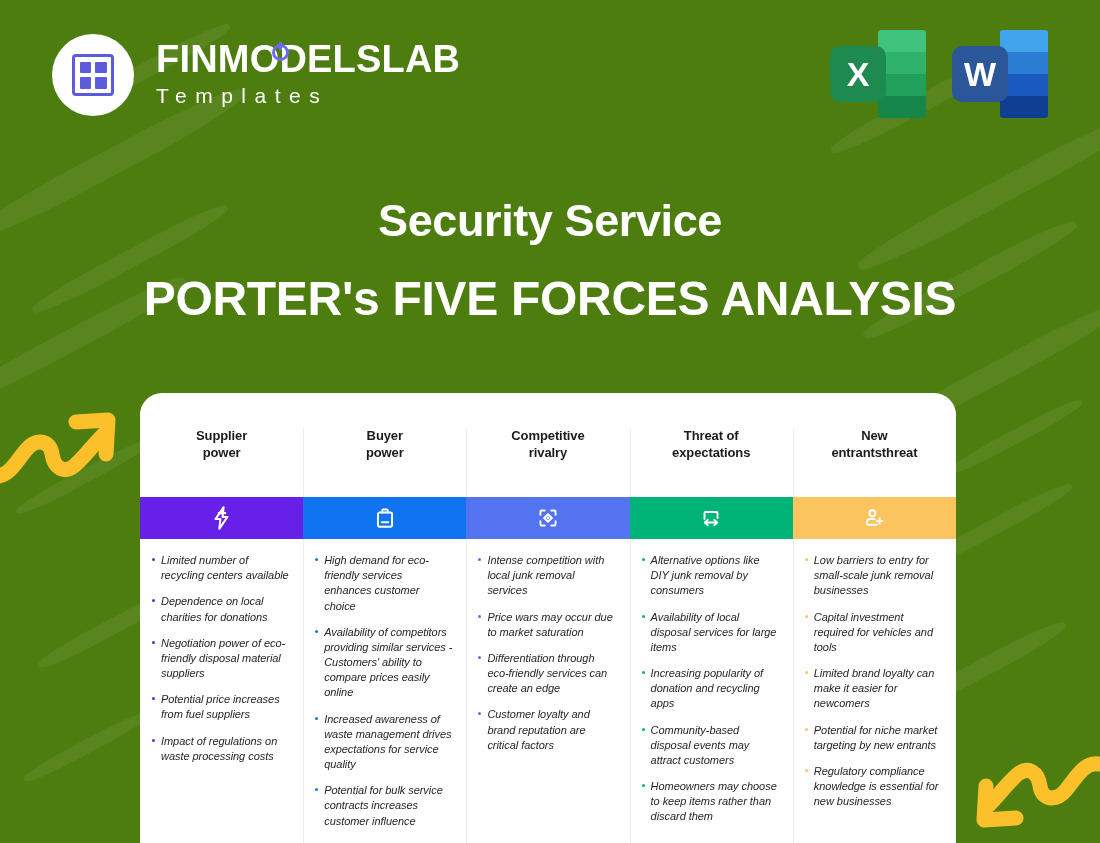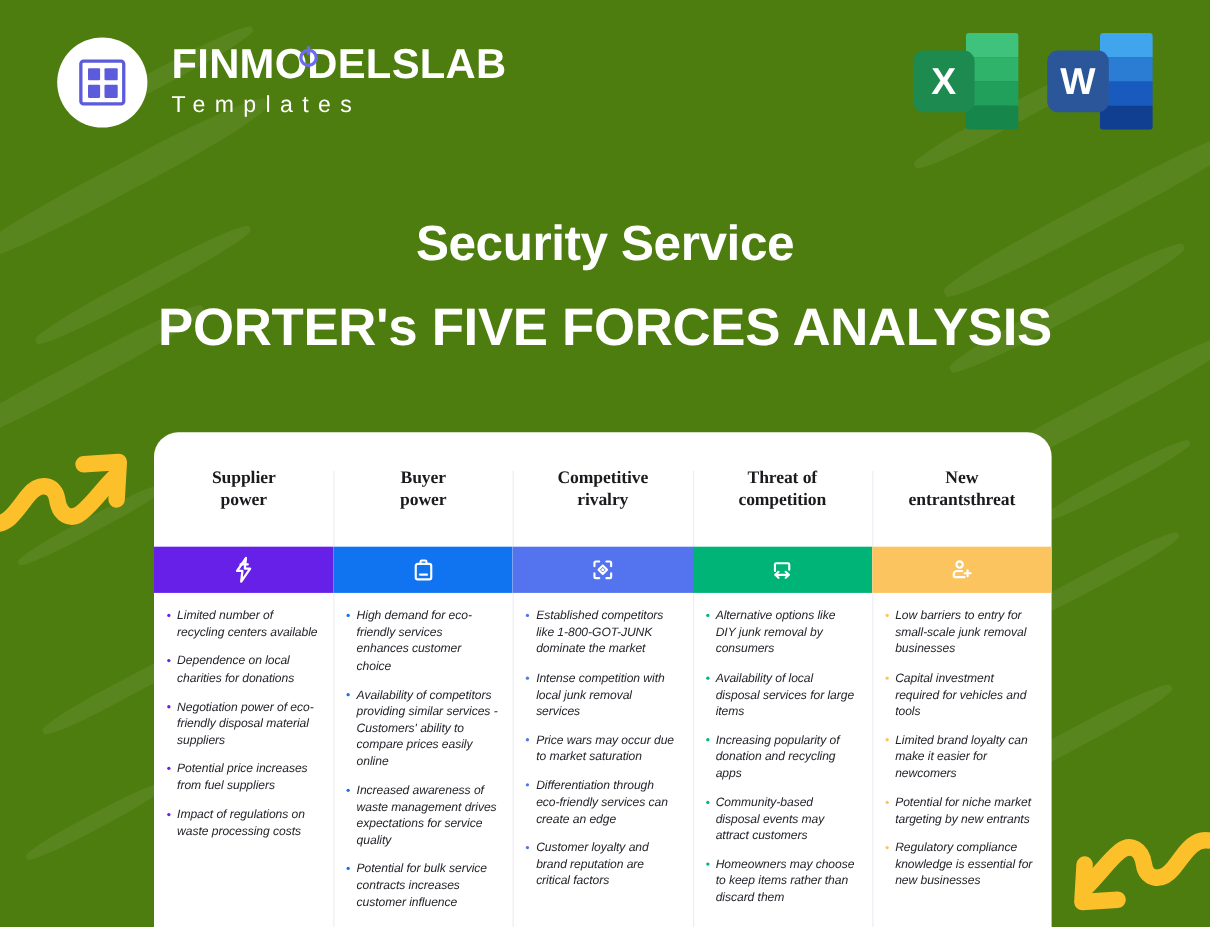--- a/index.html
+++ b/index.html
@@ -169,8 +169,8 @@
     text-align: center; padding: 0 6px;
   }
   .col-head span {
-    font-size: 16px; font-weight: 700; color: #1b1b1f;
-    line-height: 1.28; letter-spacing: -0.1px; font-family: Liberation Serif, serif;
+    font-size: 13px; font-weight: 700; color: #1b1b1f;
+    line-height: 1.28; letter-spacing: -0.1px;
   }
   .col-band {
     position: relative;

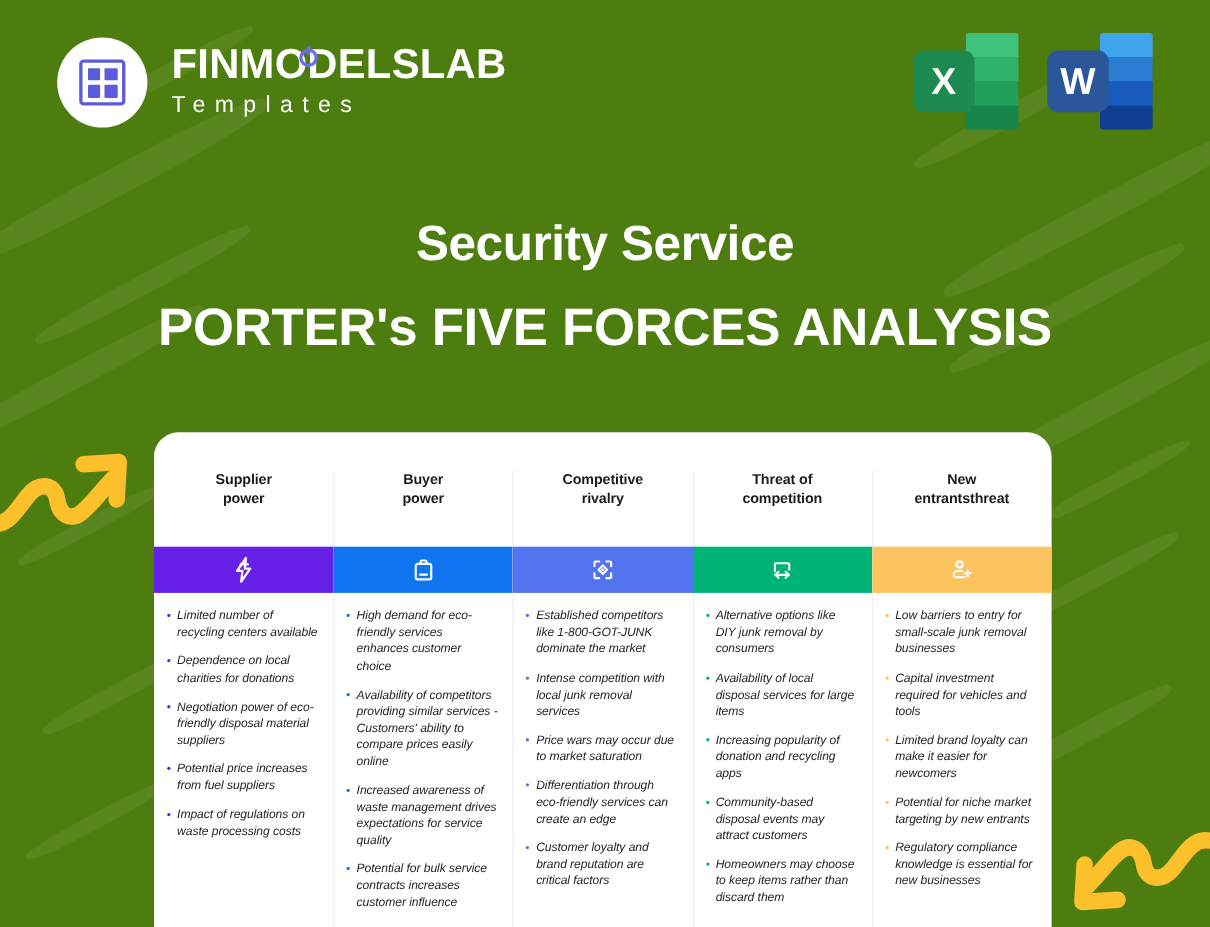--- a/index.html
+++ b/index.html
@@ -388,7 +388,7 @@
         <div class="col-head">
           <span>
             <span>Threat of</span><br>
-            <span>competition</span>
+            <span>expectations</span>
           </span>
         </div>
         <div class="col-band" style="background:#00b377">

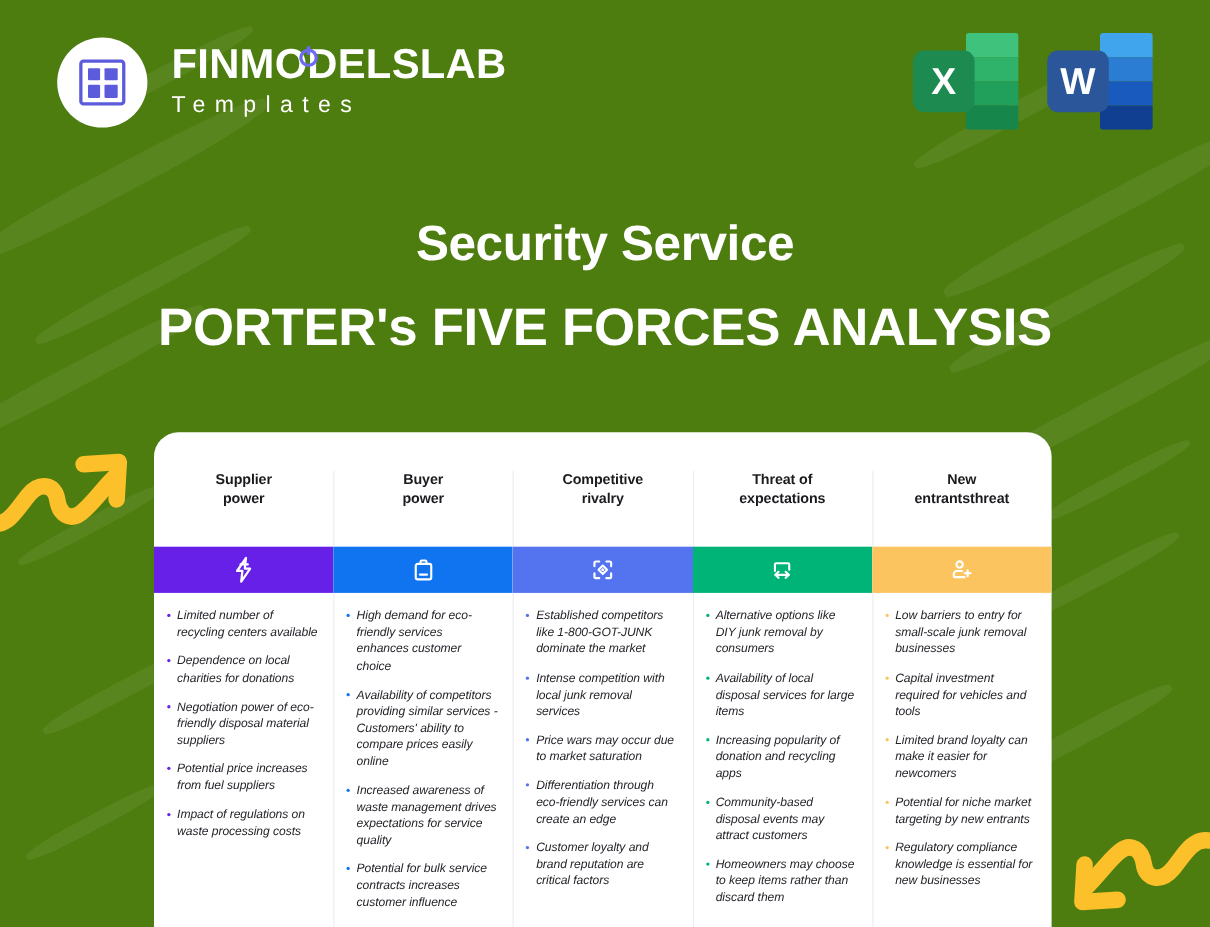--- a/index.html
+++ b/index.html
@@ -363,10 +363,6 @@
         <div class="bullets">
           <div class="bullet">
             <span class="dot" style="background:#5474ef"></span>
-            <span class="txt">Established competitors like 1-800-GOT-JUNK dominate the market</span>
-          </div>
-          <div class="bullet">
-            <span class="dot" style="background:#5474ef"></span>
             <span class="txt">Intense competition with local junk removal services</span>
           </div>
           <div class="bullet">

